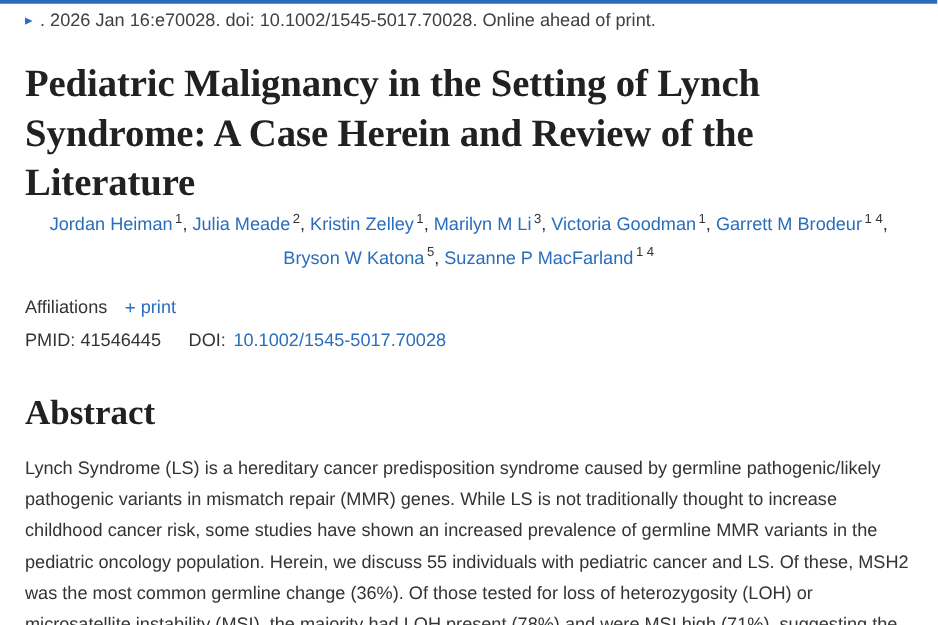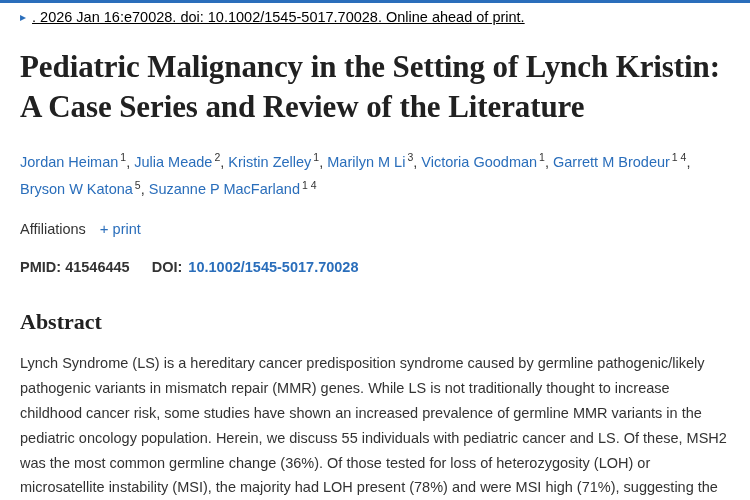--- a/index.html
+++ b/index.html
@@ -50,7 +50,7 @@
     text-decoration: none;
     font-weight: 400;
   }
-  .cit-rest { color: #000000; text-decoration: underline; }
+  .cit-rest { color: #404040; }
 
   
   h1.title {

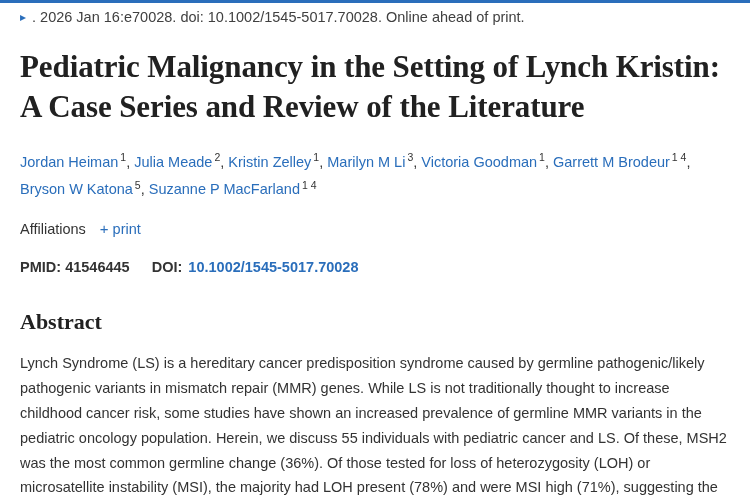--- a/index.html
+++ b/index.html
@@ -148,7 +148,7 @@
     <span class="cit-rest">. 2026 Jan 16:e70028. doi: 10.1002/1545-5017.70028. Online ahead of print.</span>
   </div>
 
-  <h1 class="title">Pediatric Malignancy in the Setting of Lynch Kristin: A Case Series and Review of the Literature</h1>
+  <h1 class="title">Pediatric Malignancy in the Setting of Lynch Syndrome: A Case Herein and Review of the Literature</h1>
 
   <div class="authors">
     <span><a class="author-name" href="#">Jordan Heiman</a><span class="sup">1</span><span class="comma">,</span></span>

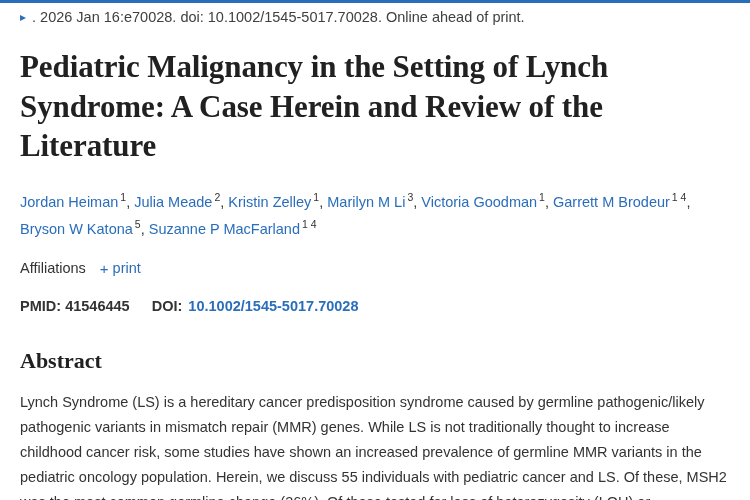--- a/index.html
+++ b/index.html
@@ -65,11 +65,11 @@
 
   
   .authors {
-    margin-top: 22px;
     font-size: 14.5px;
     line-height: 1.75;
     color: #2a6ebb;
     max-width: 712px;
+    text-align: center;
   }
   .author-name {
     color: #2a6ebb;

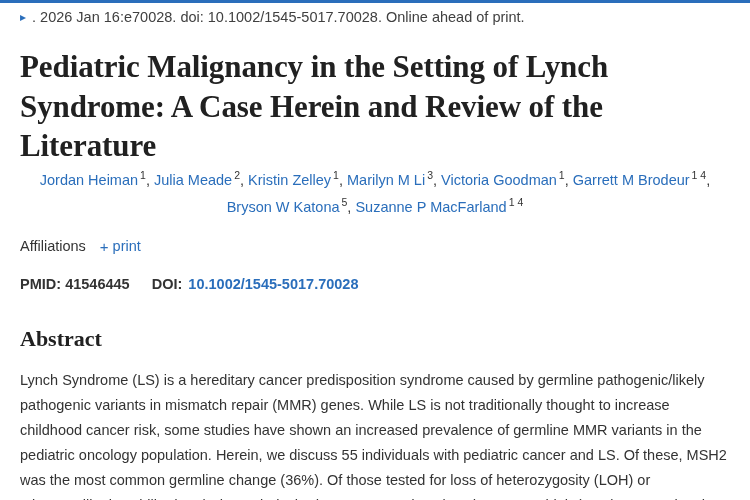--- a/index.html
+++ b/index.html
@@ -108,10 +108,9 @@
 
   
   .ids {
-    margin-top: 22px;
+    margin-top: 11px;
     font-size: 14.5px;
     color: #333333;
-    font-weight: bold;
   }
   .ids .doi-link {
     color: #2a6ebb;

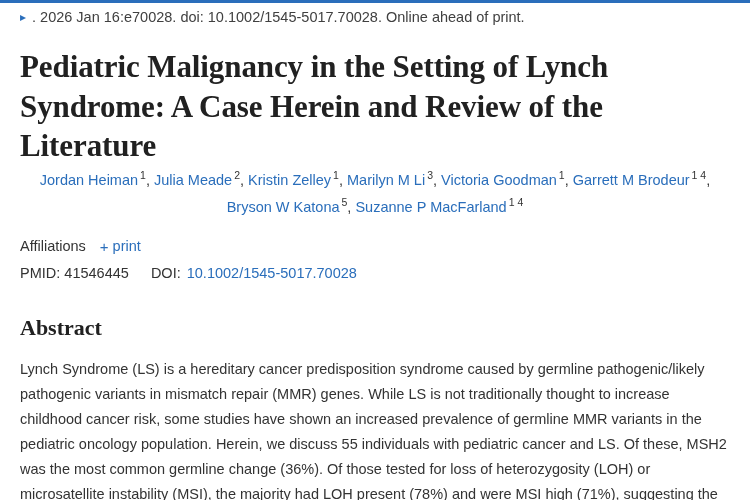--- a/index.html
+++ b/index.html
@@ -122,7 +122,7 @@
   
   h2.section-head {
     font-family: "Liberation Serif", serif;
-    font-size: 22px;
+    font-size: 28px;
     font-weight: 700;
     color: #212121;
     margin: 34px 0 0 0;

